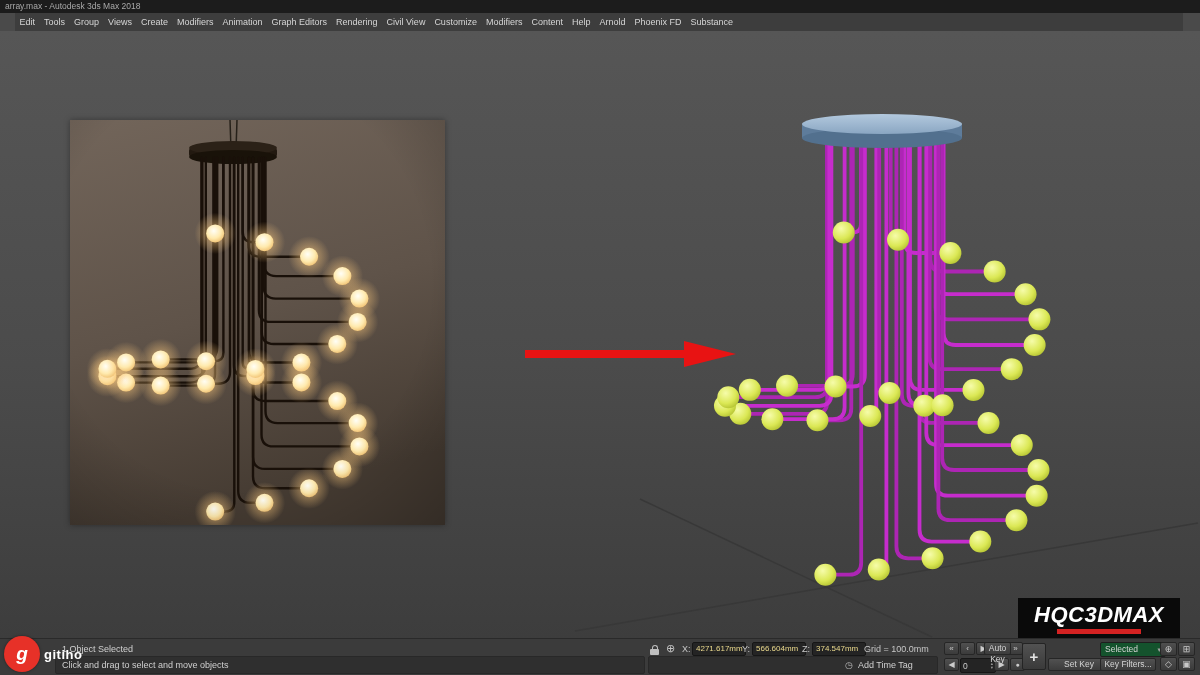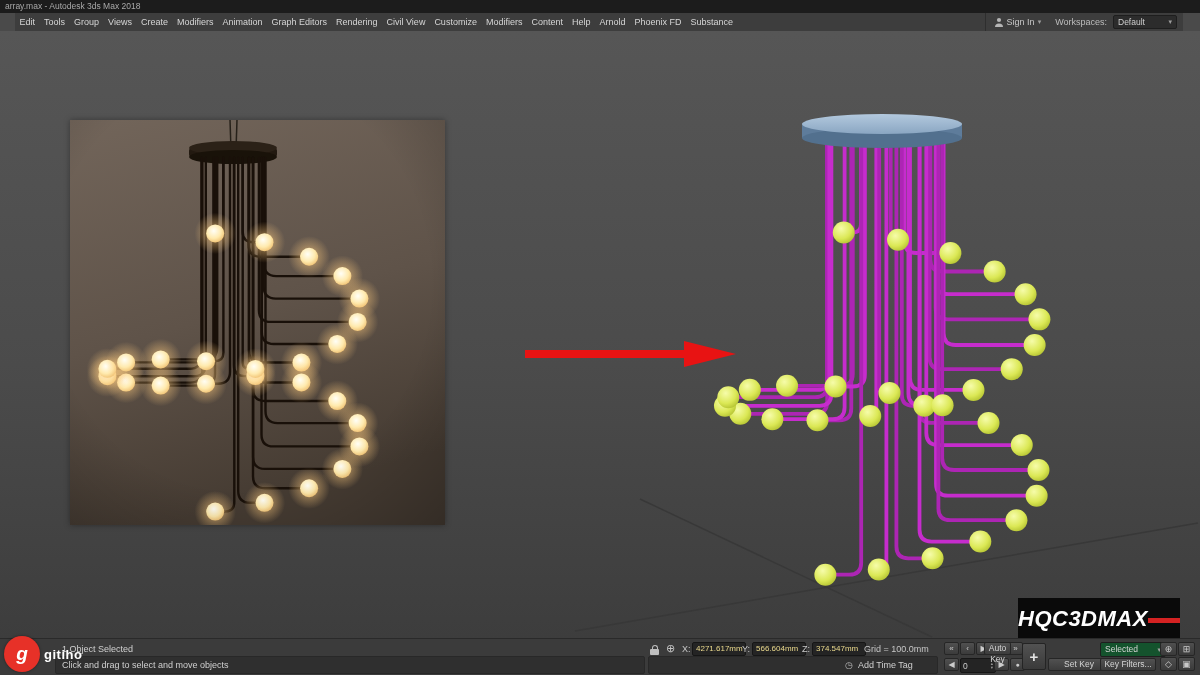--- a/index.html
+++ b/index.html
@@ -96,21 +96,6 @@
         <span class="menu-item">Phoenix FD</span>
         <span class="menu-item">Substance</span>
       </div>
-    <div class="menu-right">
-      <div class="signin">
-        <svg width="10" height="10" viewBox="0 0 10 10">
-          <circle cx="5" cy="3" r="2.1" fill="#b5b5b5"></circle>
-          <path d="M1 10 a4 3.6 0 0 1 8 0 Z" fill="#b5b5b5"></path>
-        </svg>
-        <span>Sign In</span>
-        <span class="caret">▾</span>
-      </div>
-      <span class="ws-label">Workspaces:</span>
-      <div class="ws-select">
-        <span>Default</span>
-        <span class="caret">▾</span>
-      </div>
-    </div>
   </div>
 
   <div class="viewport">

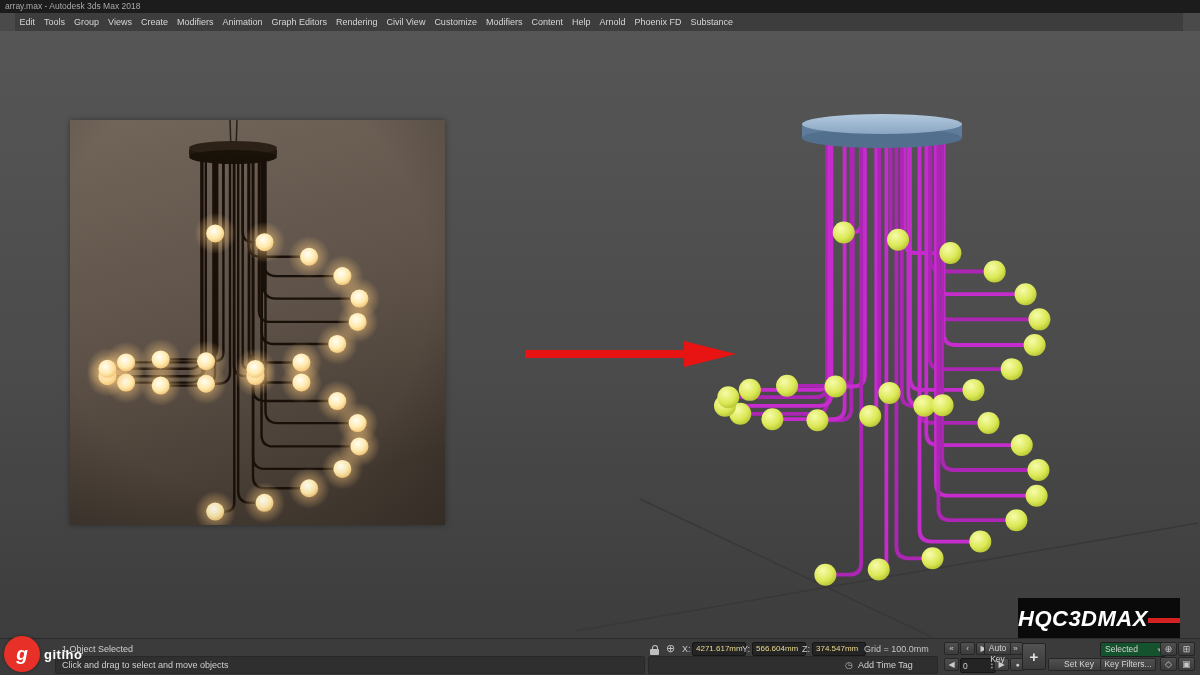--- a/index.html
+++ b/index.html
@@ -31,7 +31,7 @@
     color:#ffffff;letter-spacing:2px;text-shadow:2px 3px 4px rgba(0,0,0,.45);}
   .arrow{position:absolute;left:520px;top:308px;}
   .hqc-logo{position:absolute;left:1018px;top:567px;width:162px;height:42px;background:#0a0a0a;
-    display:flex;flex-direction:row;align-items:center;justify-content:center;}
+    display:flex;flex-direction:column;align-items:center;justify-content:center;}
   .hqc-text{color:#ffffff;font-weight:bold;font-size:22px;font-style:italic;letter-spacing:0.5px;line-height:22px;}
   .hqc-red{width:84px;height:5px;background:#d42222;margin-top:3px;}
 

